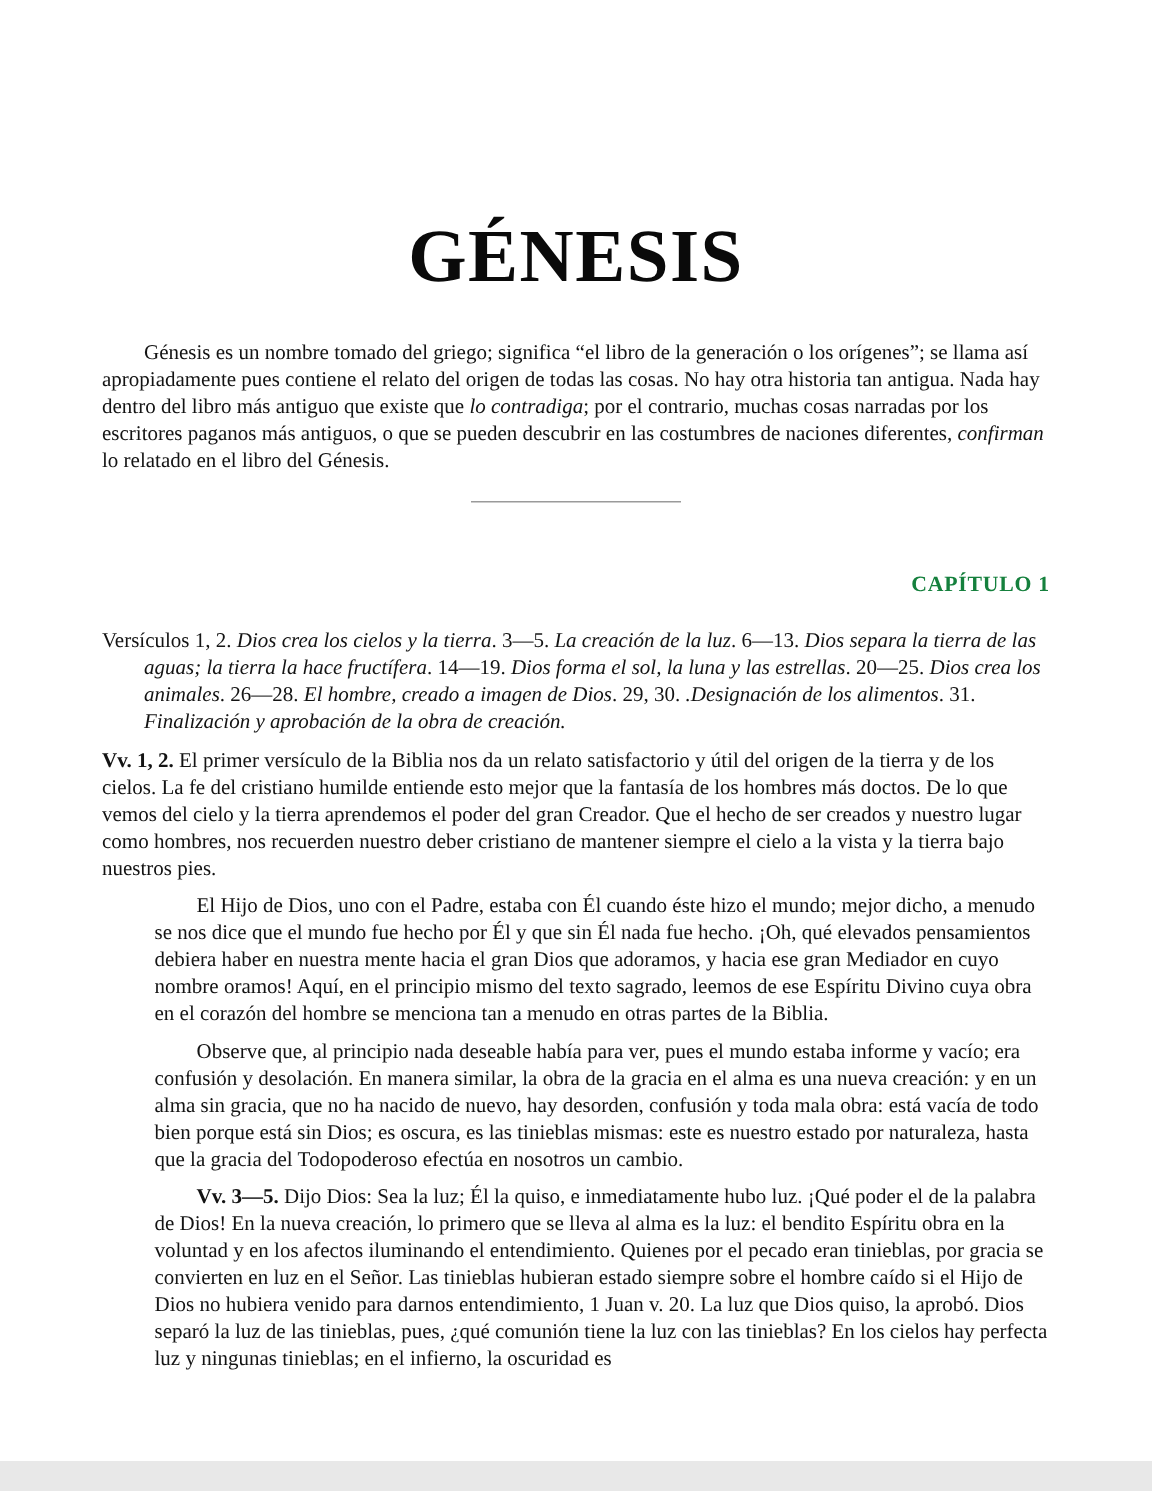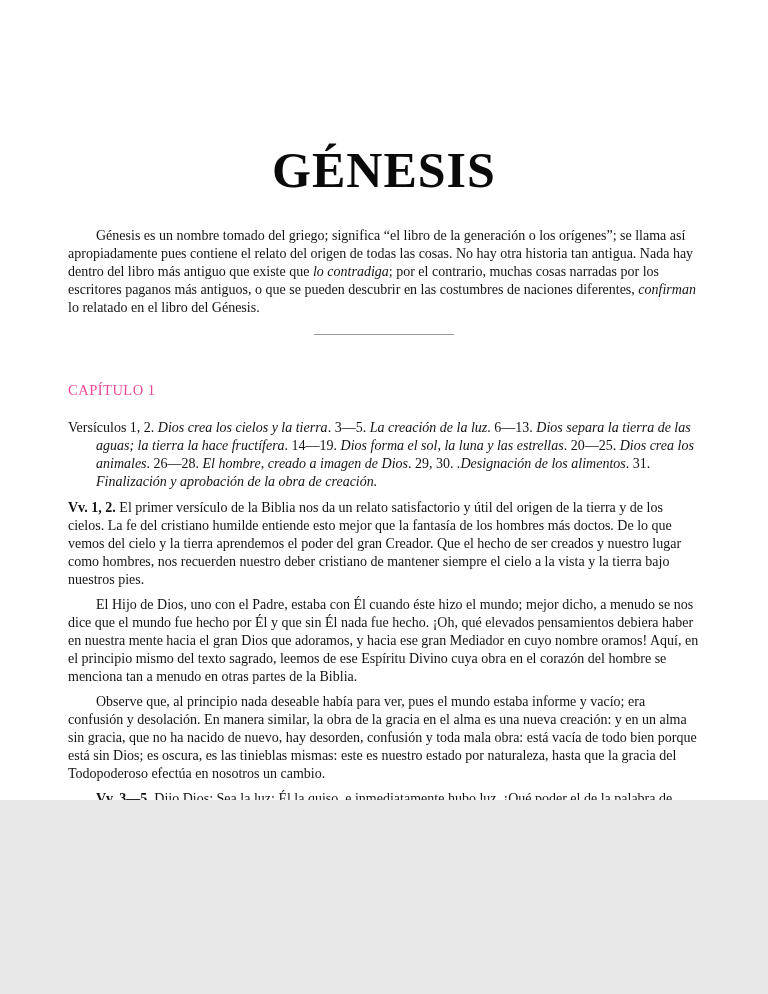--- a/index.html
+++ b/index.html
@@ -6,7 +6,7 @@
   .page {
     position: relative;
     width: 768px;
-    height: 800px;
+    height: 974px;
     margin: 0 auto;
     background: #ffffff;
     box-sizing: border-box;

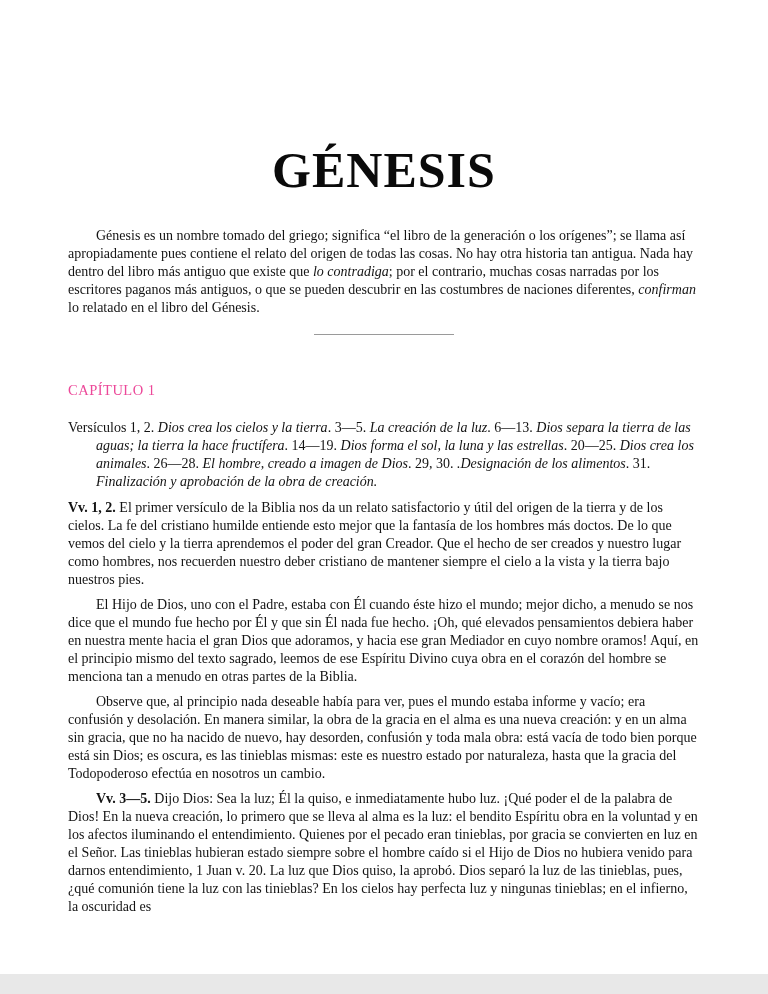--- a/index.html
+++ b/index.html
@@ -36,11 +36,11 @@
   }
   .chapter {
     margin: 46px 0 0 0;
-    text-align: left;
+    text-align: right;
     font-size: 14.5px;
-    font-weight: normal;
+    font-weight: bold;
     letter-spacing: 0.5px;
-    color: #ec4899;
+    color: #15803d;
   }
   .summary {
     margin: 20px 0 8px 0;

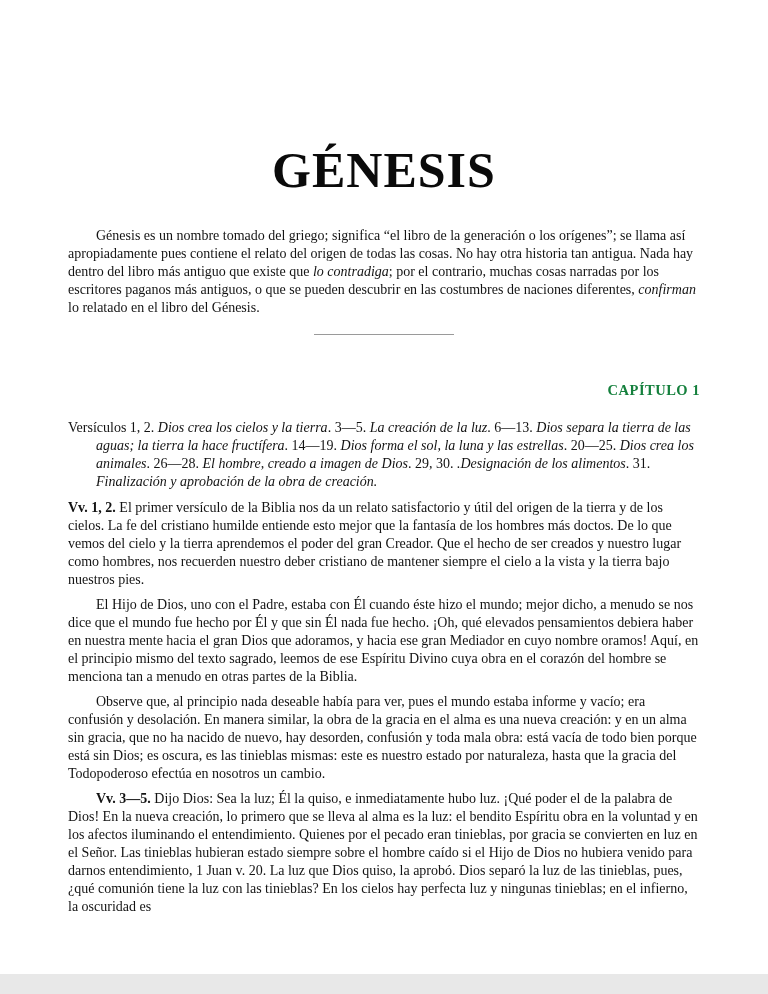--- a/index.html
+++ b/index.html
@@ -48,7 +48,7 @@
     text-indent: -28px;
   }
   .body-para { margin: 0 0 7px 0; }
-  .body-para.indent { text-indent: 28px; }
+  .body-para.indent { text-indent: 28px; margin-left: 35px; }
 </style>
 </head>
 <body>

